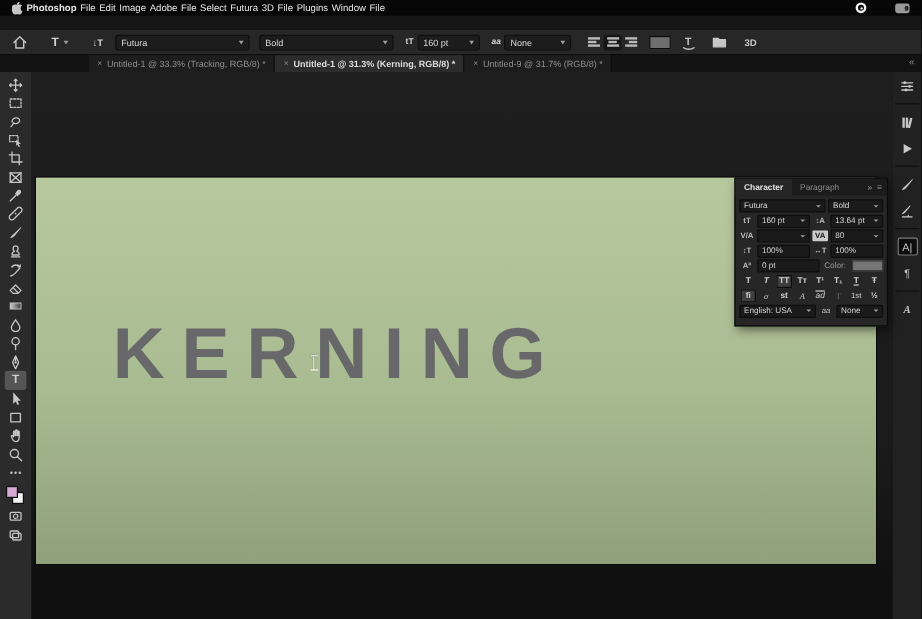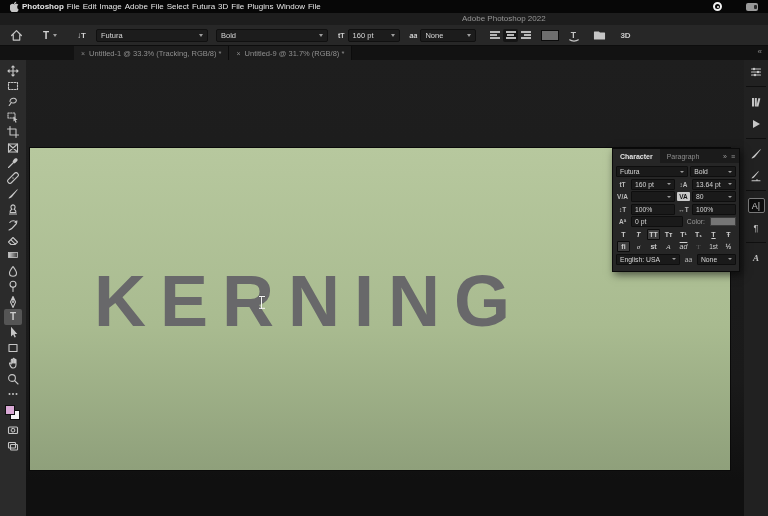--- a/index.html
+++ b/index.html
@@ -144,9 +144,6 @@
     <span class="cam-ic"></span>
   </div>
 
-  <div class="titlebar">
-    <span class="title">Adobe Photoshop 2022</span>
-  </div>
 
   <div class="optionsbar">
     <span style="display:flex;margin-left:4px">

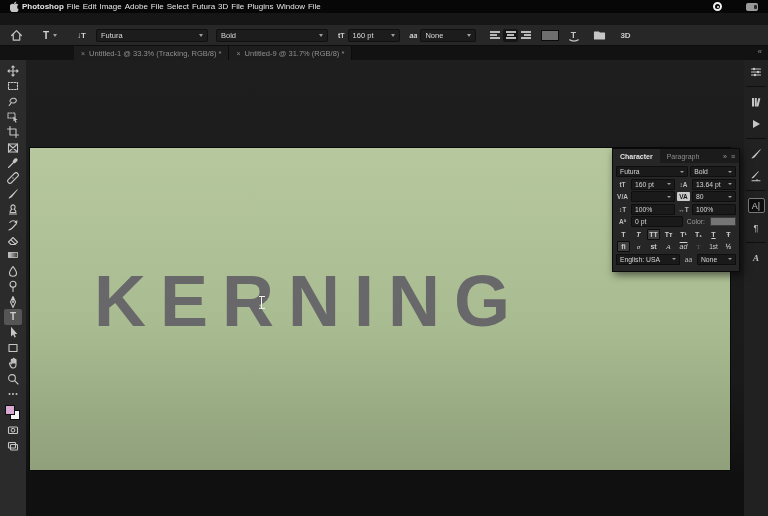--- a/index.html
+++ b/index.html
@@ -224,6 +224,10 @@
       <span class="x">×</span>
       <span>Untitled-1 @ 33.3% (Tracking, RGB/8) *</span>
     </div>
+    <div class="doc-tab active">
+      <span class="x">×</span>
+      <span>Untitled-1 @ 31.3% (Kerning, RGB/8) *</span>
+    </div>
     <div class="doc-tab">
       <span class="x">×</span>
       <span>Untitled-9 @ 31.7% (RGB/8) *</span>

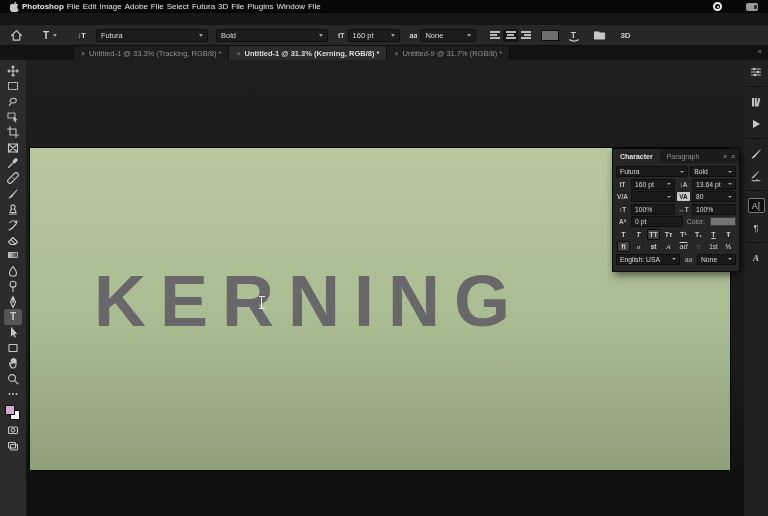--- a/index.html
+++ b/index.html
@@ -76,7 +76,7 @@
   
   .canvas { position:absolute; left:30px; top:148px; width:700px; height:322px;
             background:linear-gradient(#b7c89e 0%, #a9bb90 55%, #8fa07b 100%); box-shadow:0 0 0 1px #0a0a0a; }
-  .kerning-text { position:absolute; left:64px; top:112px; font-size:72px; font-weight:bold;
+  .kerning-text { position:absolute; left:64px; top:112px; font-size:60px; font-weight:bold;
                   letter-spacing:14px; color:#68686a; font-stretch:semi-condensed; white-space:nowrap; }
   .ibeam { position:absolute; left:228px; top:148px; width:7px; height:13px; }
   .ibeam::before { content:""; position:absolute; left:3px; top:0; width:1.2px; height:13px; background:#f5f5f5; box-shadow:0 0 1px rgba(0,0,0,.6); }

